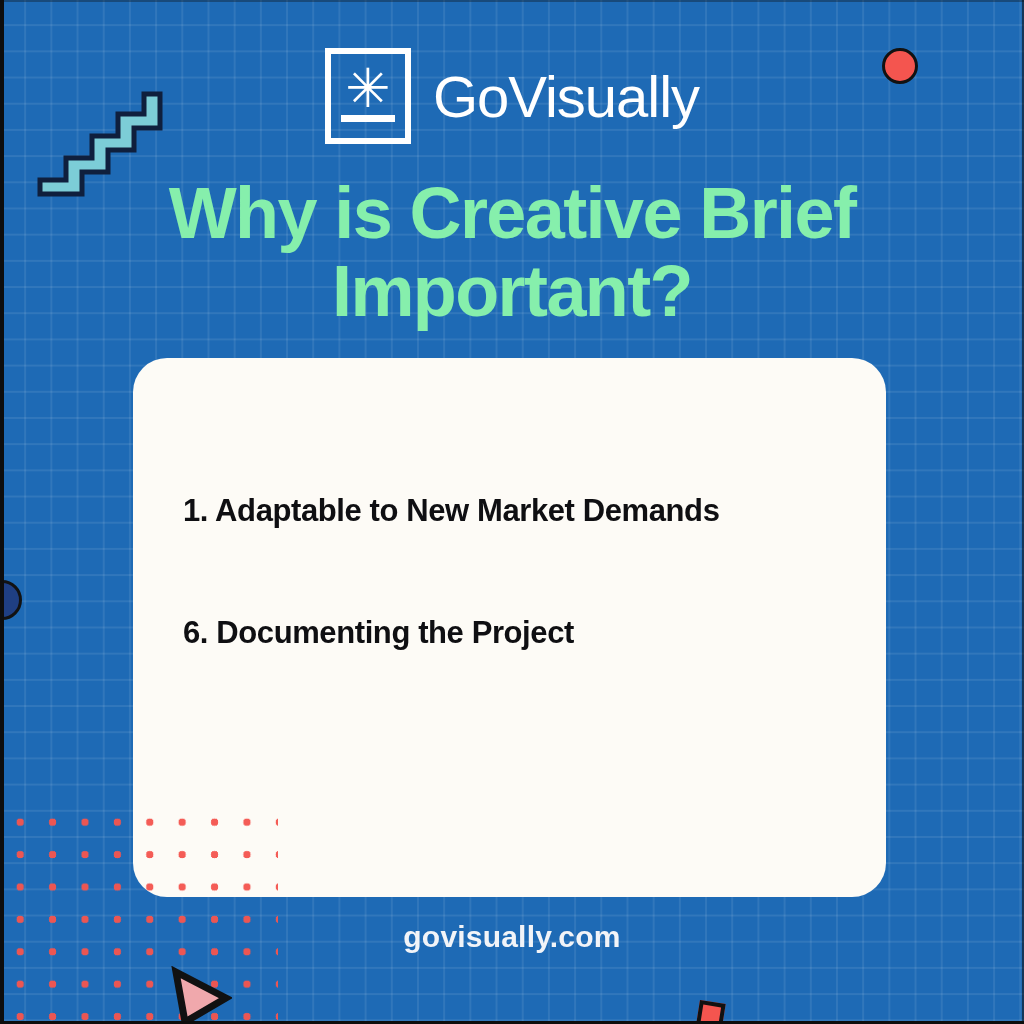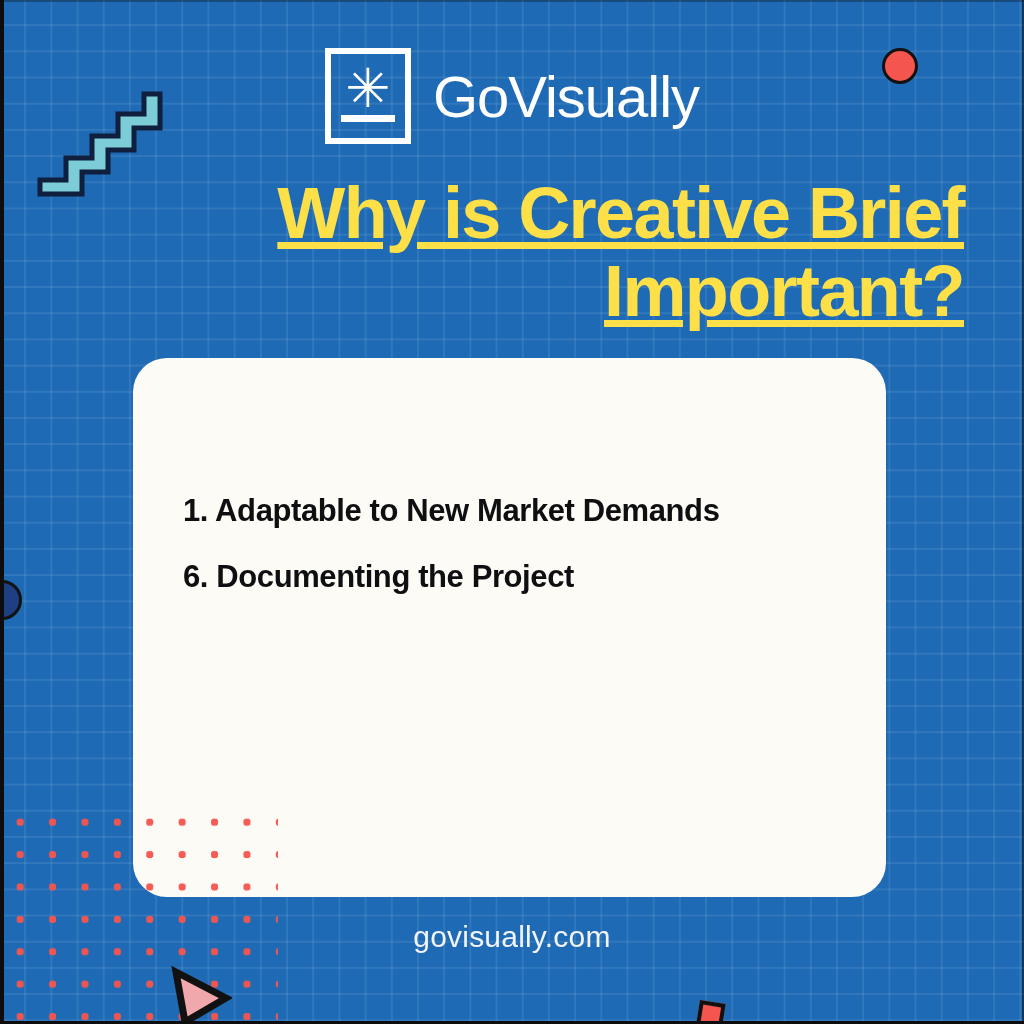--- a/index.html
+++ b/index.html
@@ -73,14 +73,13 @@
   .headline {
     position:absolute;
     left:60px; right:60px; top:174px;
-    text-align:right;
-    color:#fde047;
+    text-align:center;
+    color:#86efac;
     font-size:72px;
     line-height:78px;
     font-weight:700;
     letter-spacing:-1.6px;
     font-family:"Liberation Sans", sans-serif;
-    text-decoration:underline;
   }
 
   

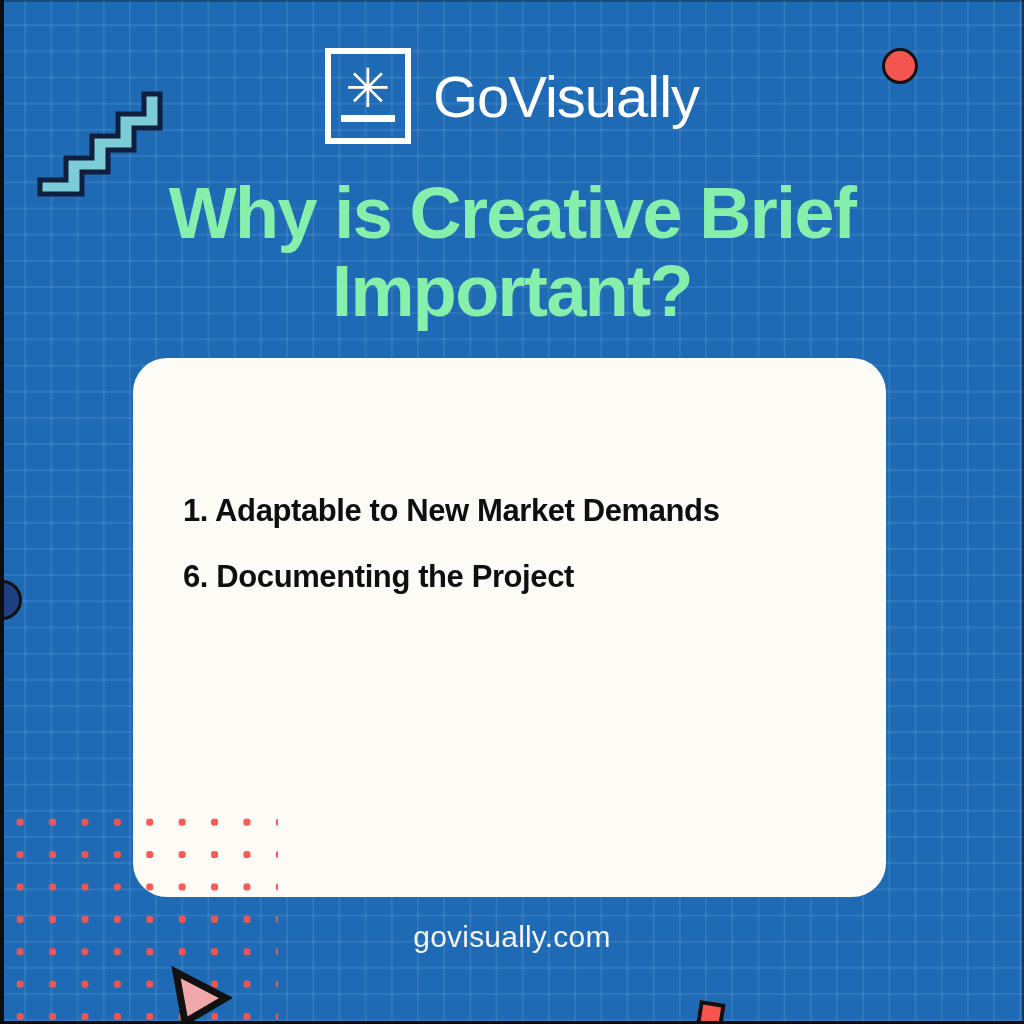--- a/index.html
+++ b/index.html
@@ -95,7 +95,7 @@
     position:absolute;
     left:50px; right:34px; top:136px;
     display:flex; flex-direction:column;
-    gap:32px;
+    gap:88px;
   }
   .card-list .item {
     color:#0f0f12;

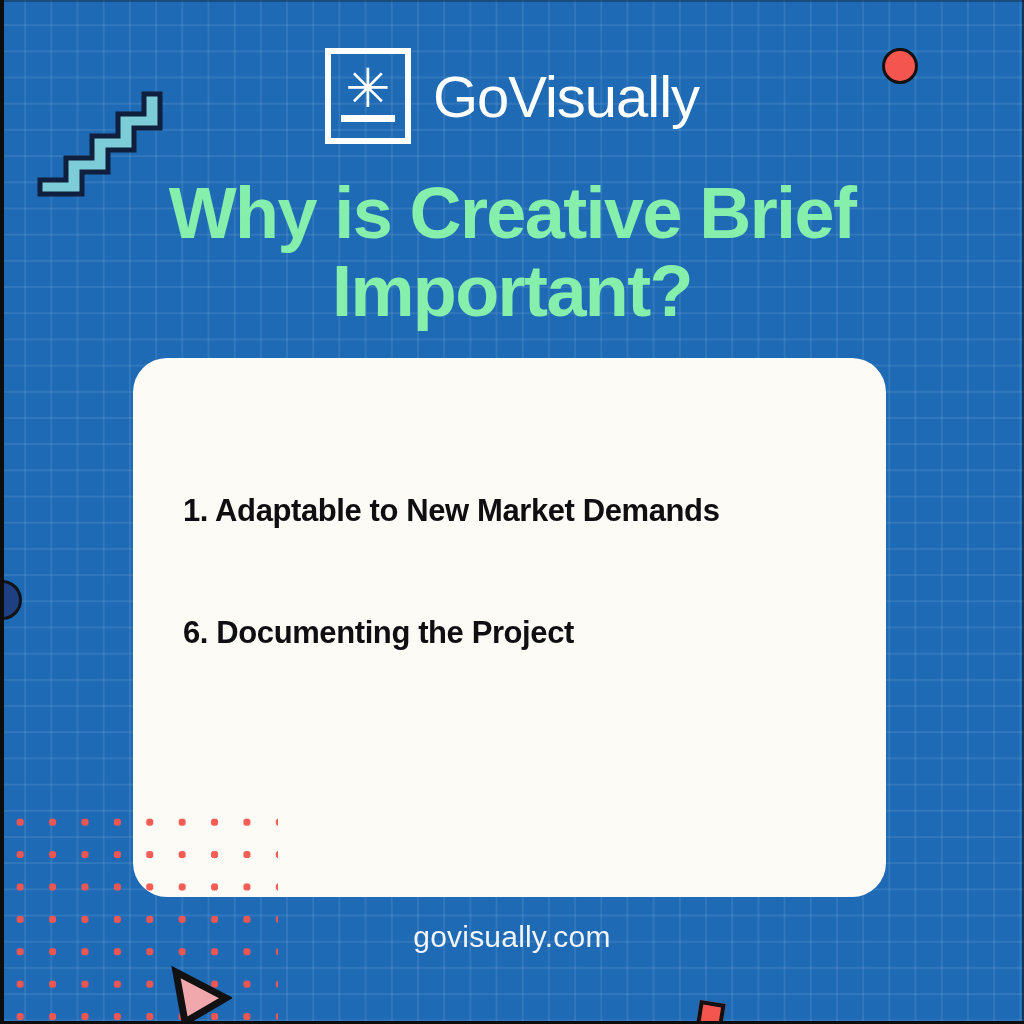--- a/index.html
+++ b/index.html
@@ -114,7 +114,7 @@
     text-align:center;
     color:#f2f4f8;
     font-size:30px;
-    font-weight:400;
+    font-weight:700;
     letter-spacing:.2px;
     font-family:"Liberation Sans", sans-serif;
   }

